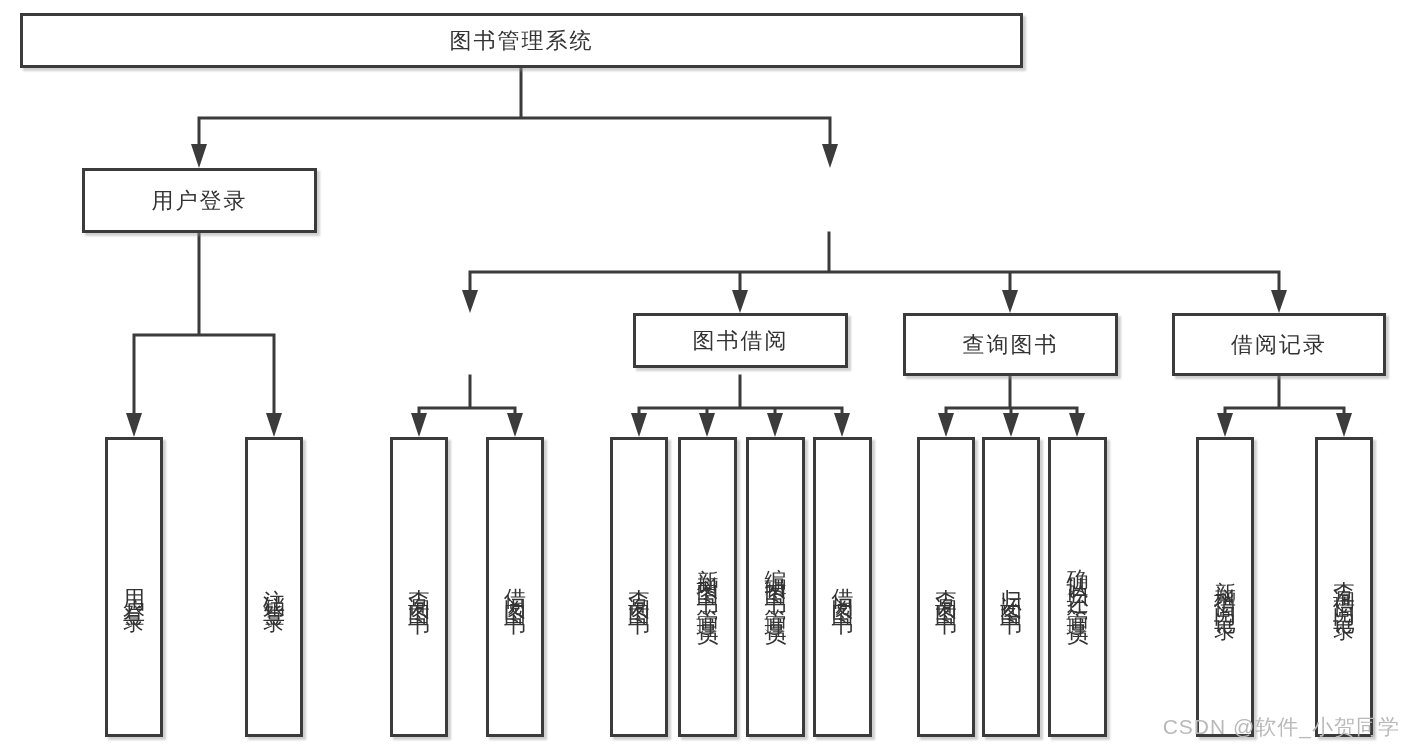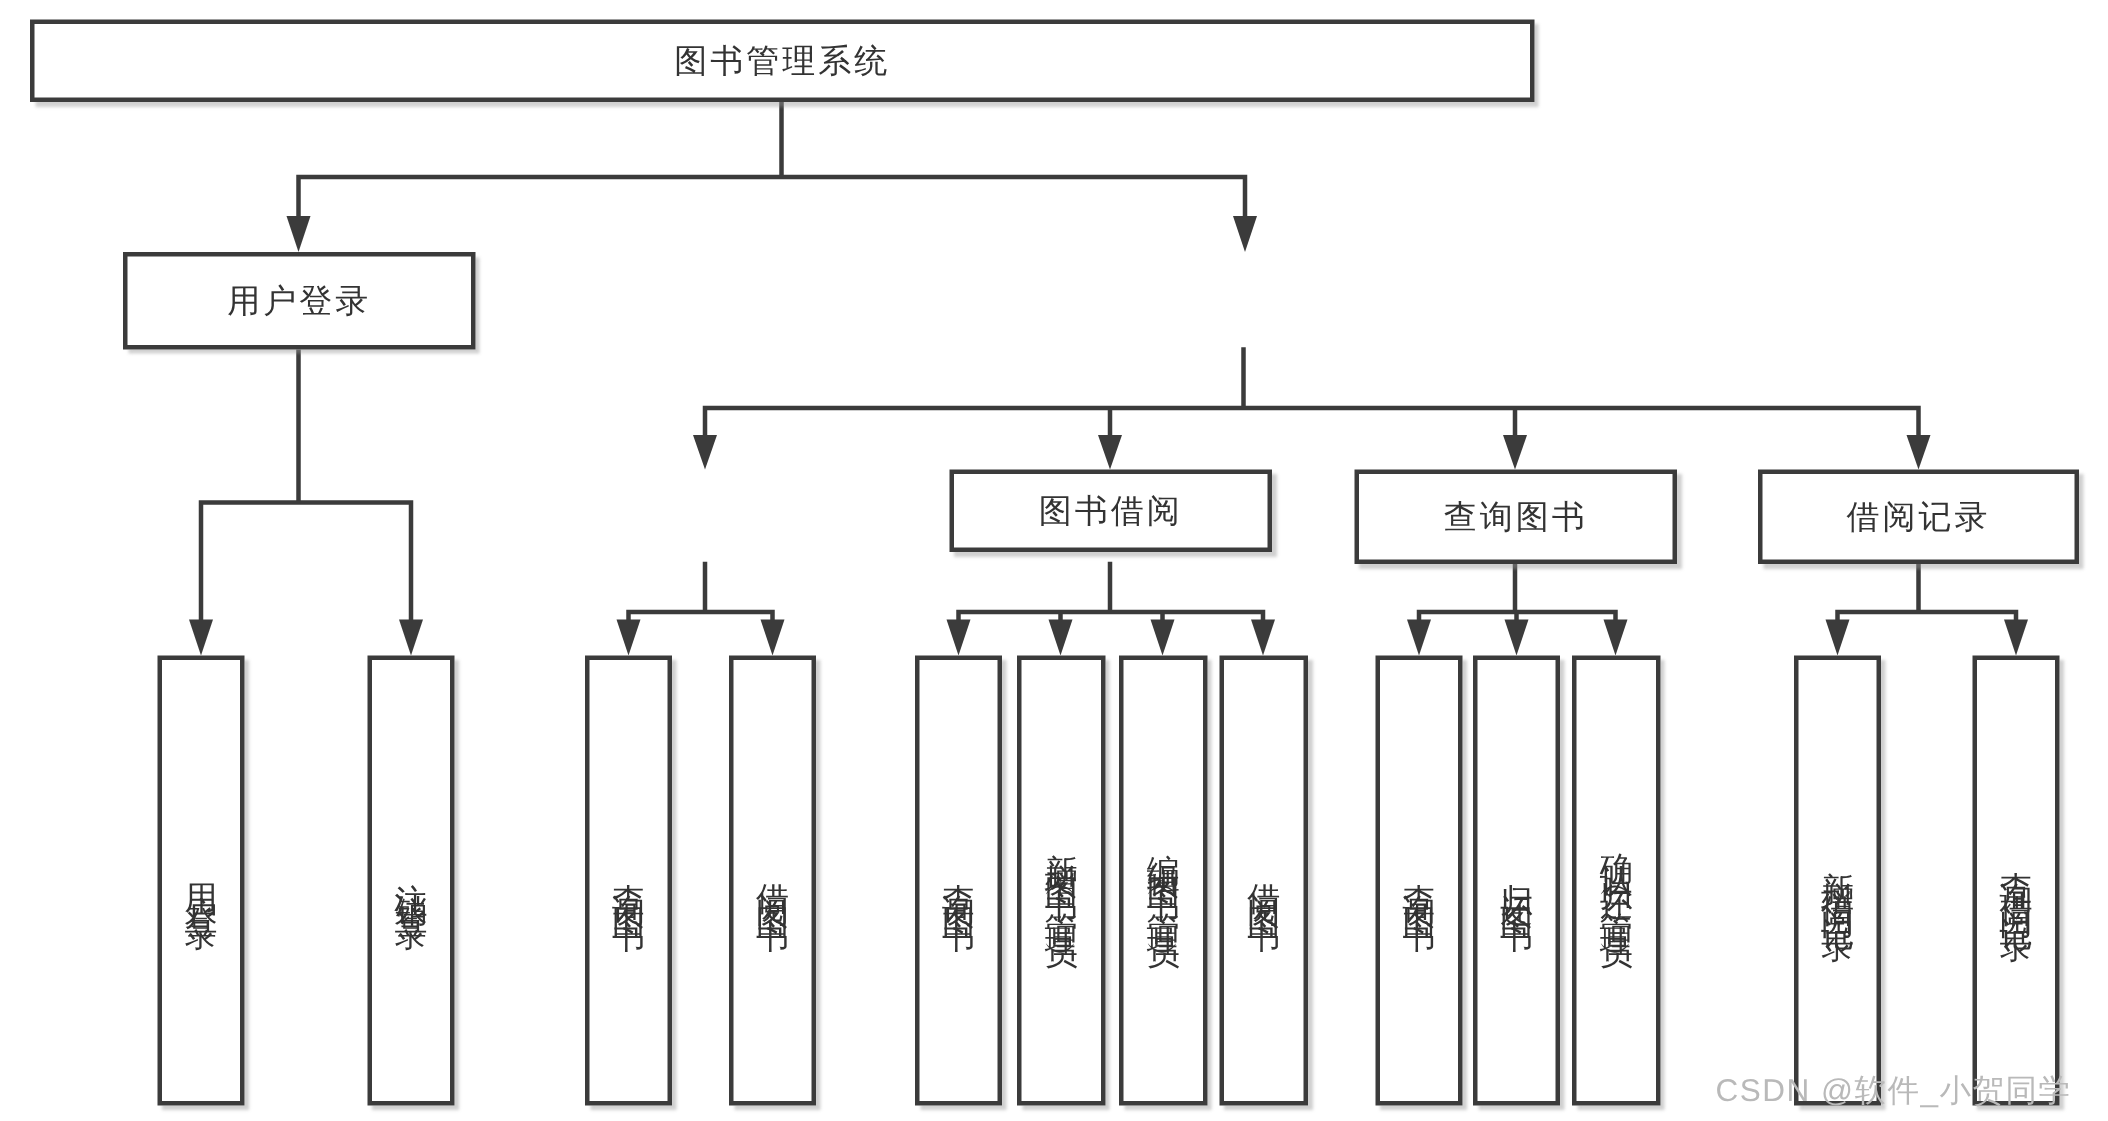--- a/index.html
+++ b/index.html
@@ -67,7 +67,7 @@
 
   .watermark {
     position: absolute;
-    right: 24px;
+    right: 5px;
     top: 713px;
     z-index: 5;
     color: #b9b9b9;

